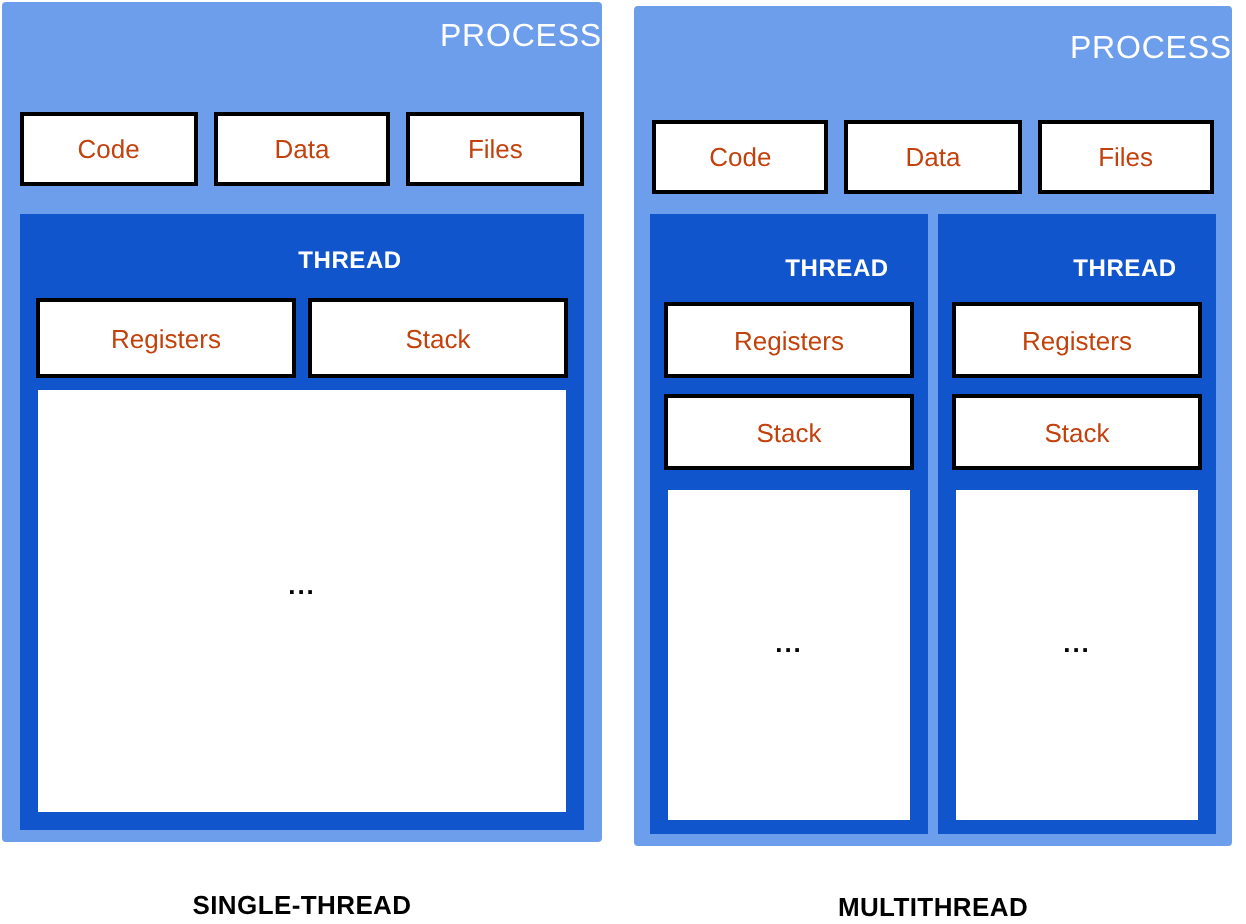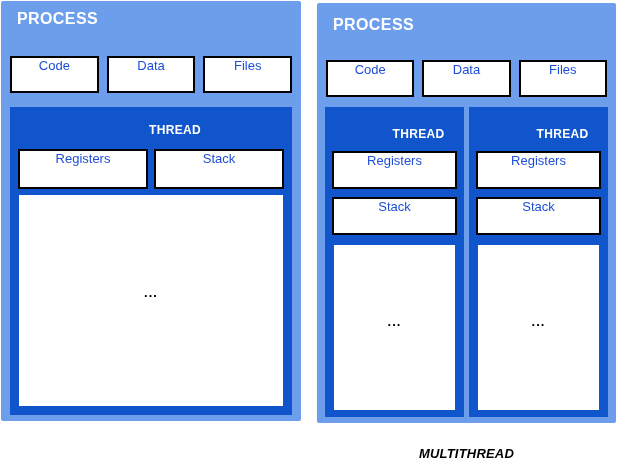--- a/index.html
+++ b/index.html
@@ -21,8 +21,8 @@
 
   .process-title{
     color:var(--title-text,#fff);
-    font-weight:bold;font-size:16px;line-height:18px;
-    text-align:left;letter-spacing:.4px;text-indent:16px;
+    font-weight:normal;font-size:16px;line-height:18px;
+    text-align:right;letter-spacing:.4px;text-indent:16px;
   }
   .panel-left  .process-title{margin-top:9px;}
   .panel-right .process-title{margin-top:13px;}

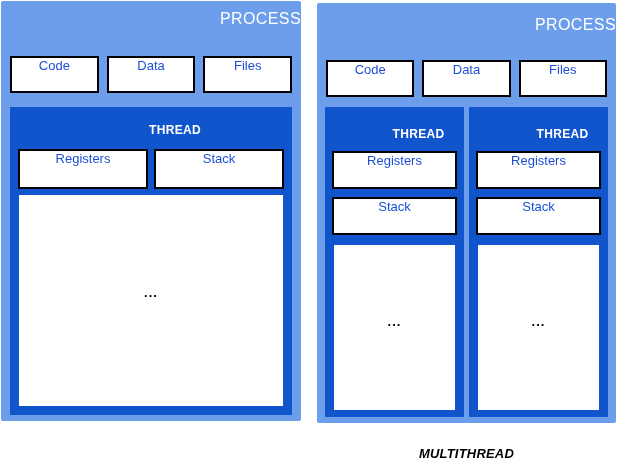--- a/index.html
+++ b/index.html
@@ -34,8 +34,8 @@
   .wbox{
     background:var(--box-bg,#fff);
     border:2px solid var(--box-border,#000);
-    display:flex;align-items:flex-start;justify-content:center;
-    font-size:13px;color:#1d4ed8;box-sizing:border-box;
+    display:flex;align-items:center;justify-content:center;
+    font-size:13px;color:#c2410c;box-sizing:border-box;
   }
   .resource-row .wbox{flex:1;}
 

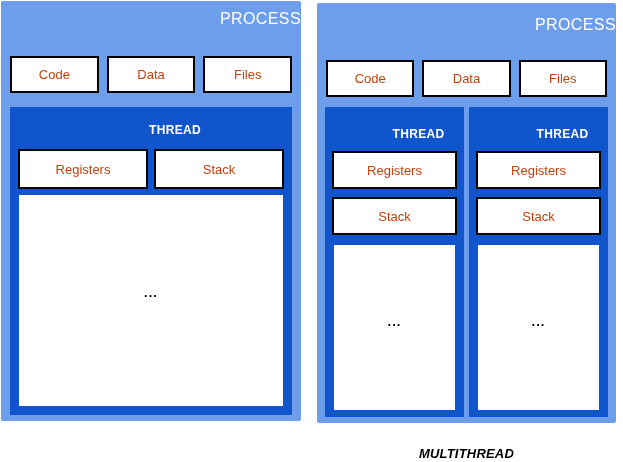--- a/index.html
+++ b/index.html
@@ -117,6 +117,7 @@
     </div>
   </section>
 
+  <div class="caption caption-left">SINGLE-THREAD</div>
 
   <section class="panel panel-right">
     <div class="process-title">PROCESS</div>

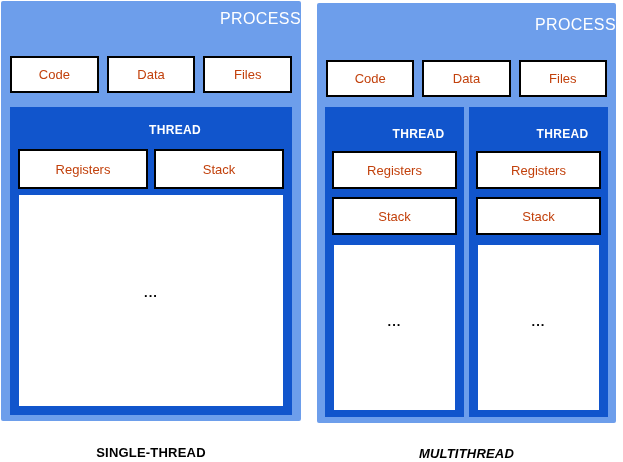--- a/index.html
+++ b/index.html
@@ -79,7 +79,7 @@
     text-align:center;letter-spacing:.2px;
   }
   .caption-left{left:1px;width:300px;top:446px;}
-  .caption-right{left:317px;width:299px;top:447px;font-style:italic;}
+  .caption-right{left:317px;width:299px;top:447px;}
 </style>
 </head>
 <body>

